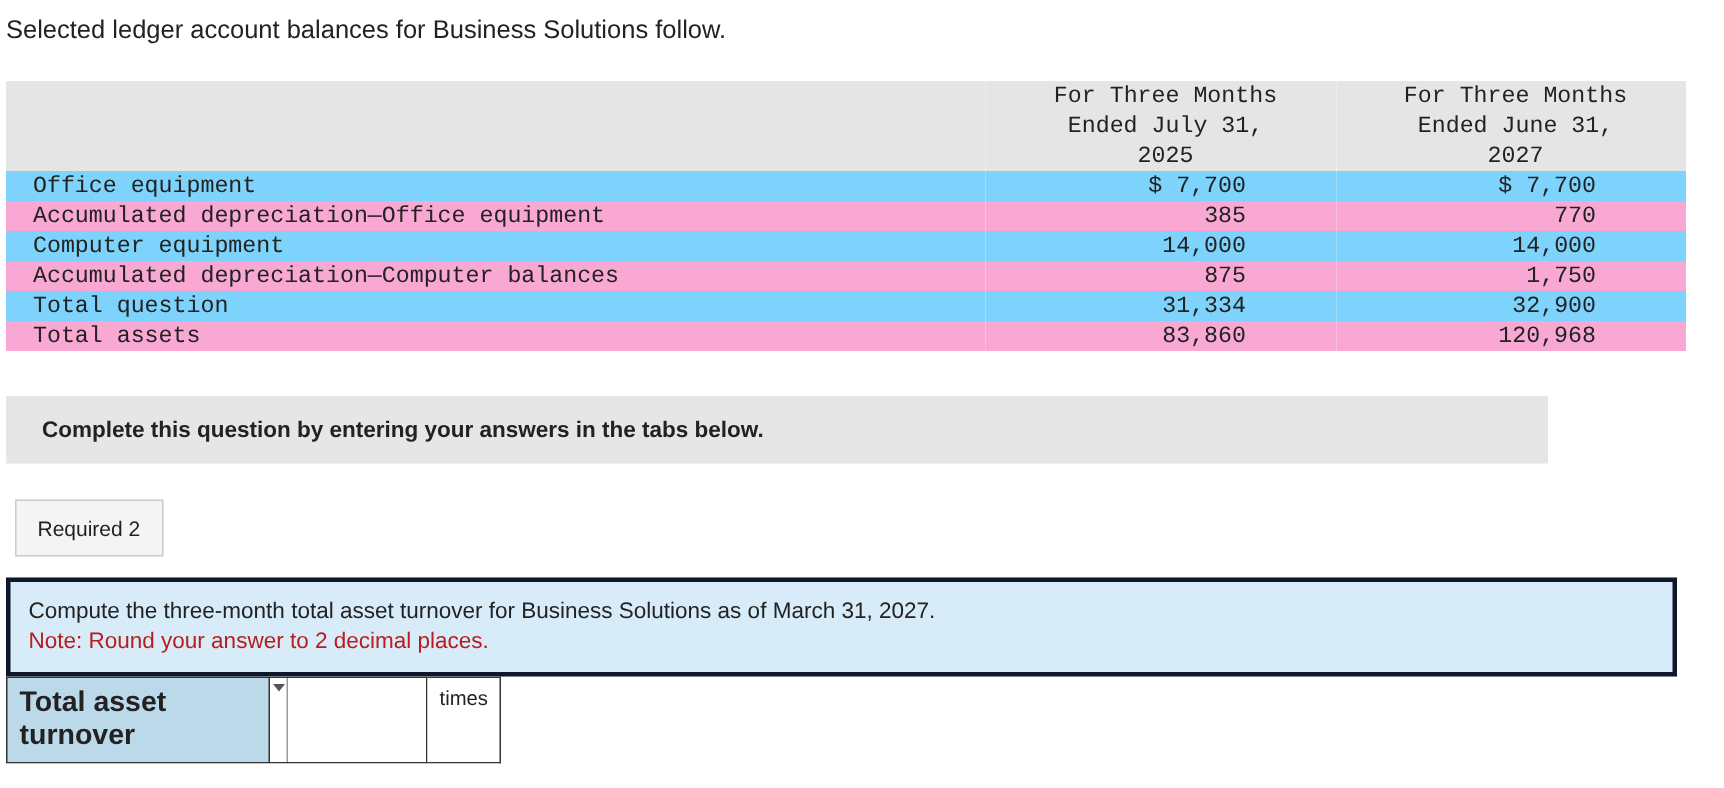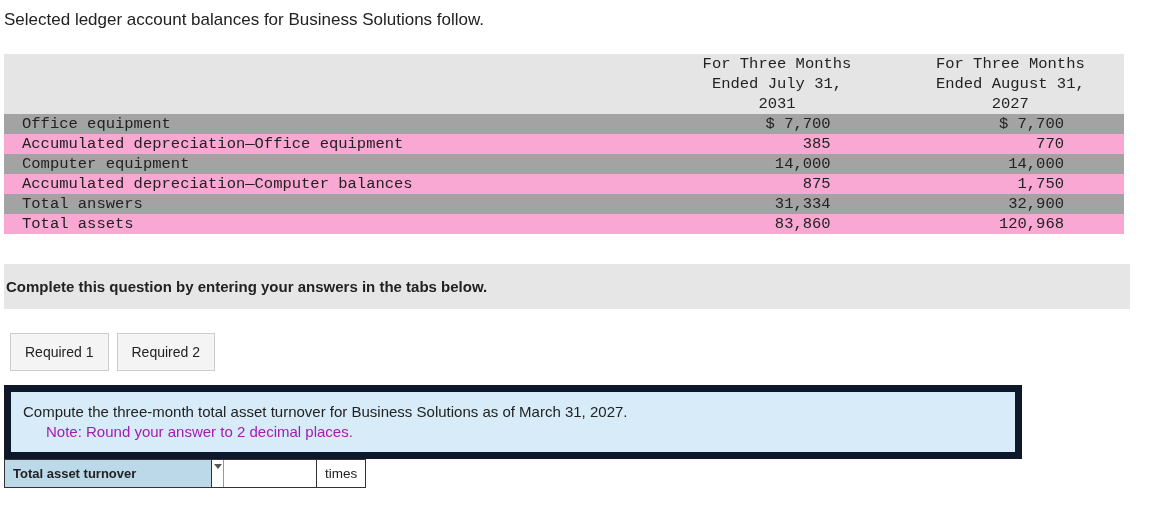--- a/index.html
+++ b/index.html
@@ -47,7 +47,7 @@
   </tr>
   <tr class="hdr">
     <td class="val-col" style="text-align:center;padding-right:0;">Ended July 31,</td>
-    <td class="val-col" style="text-align:center;padding-right:0;">Ended August 31,</td>
+    <td class="val-col" style="text-align:center;padding-right:0;">Ended June 31,</td>
   </tr>
   <tr class="hdr">
     <td class="val-col" style="text-align:center;padding-right:0;">2031</td>

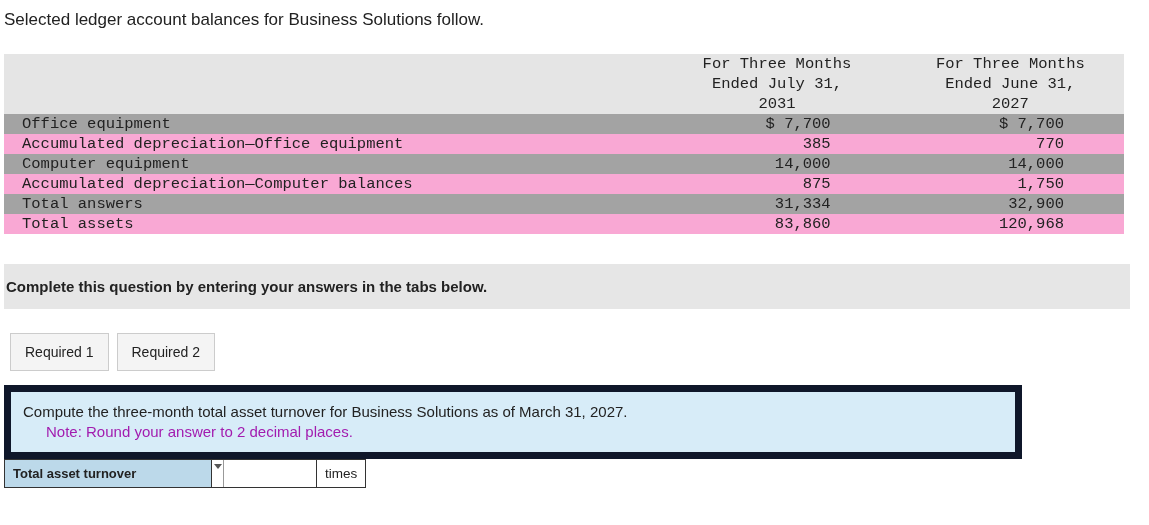--- a/index.html
+++ b/index.html
@@ -50,7 +50,7 @@
     <td class="val-col" style="text-align:center;padding-right:0;">Ended June 31,</td>
   </tr>
   <tr class="hdr">
-    <td class="val-col" style="text-align:center;padding-right:0;">2031</td>
+    <td class="val-col" style="text-align:center;padding-right:0;">2025</td>
     <td class="val-col" style="text-align:center;padding-right:0;">2027</td>
   </tr>
   <tr class="plain">

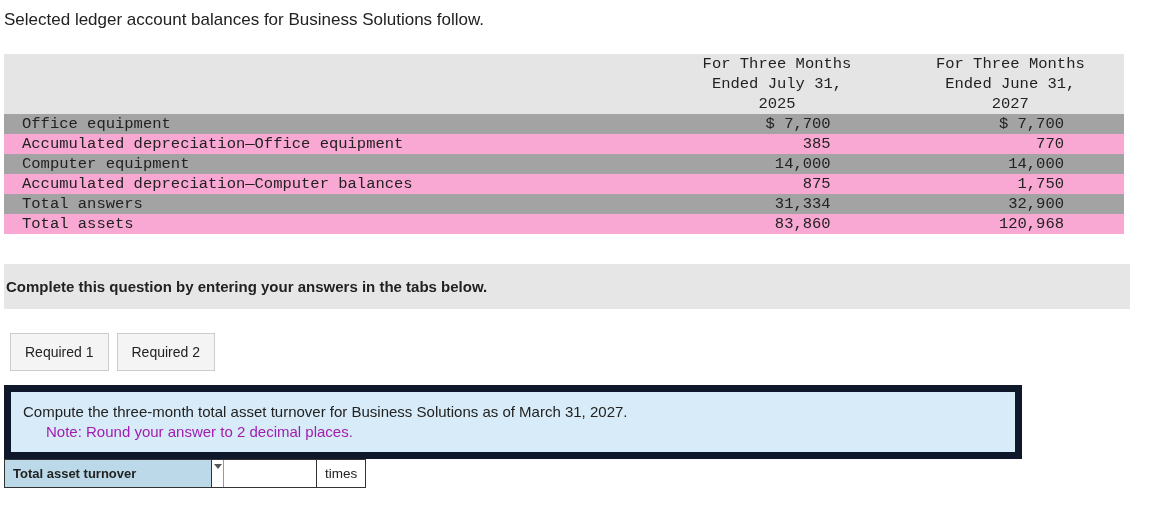--- a/index.html
+++ b/index.html
@@ -18,7 +18,7 @@
     .ledger-table .label-col { width: 560px; text-align: left; padding-left: 18px; }
     .ledger-table .val-col { width: 200px; text-align: right; padding-right: 60px; }
     .ledger-table .shade td { background: #f9a8d4; }
-    .ledger-table .plain td { background: #a3a3a3; }
+    .ledger-table .plain td { background: #7dd3fc; }
     .tabs-instruction { background: #e6e6e6; padding: 14px 2px; margin-top: 30px; width: 1126px; font-weight: 700; font-size: 15px; }
     .tab-row { display: flex; gap: 8px; margin-top: 24px; margin-left: 6px; }
     .tab { border: 1px solid #ccc; background: #f4f4f4; padding: 10px 14px; font-size: 14px; cursor: pointer; }

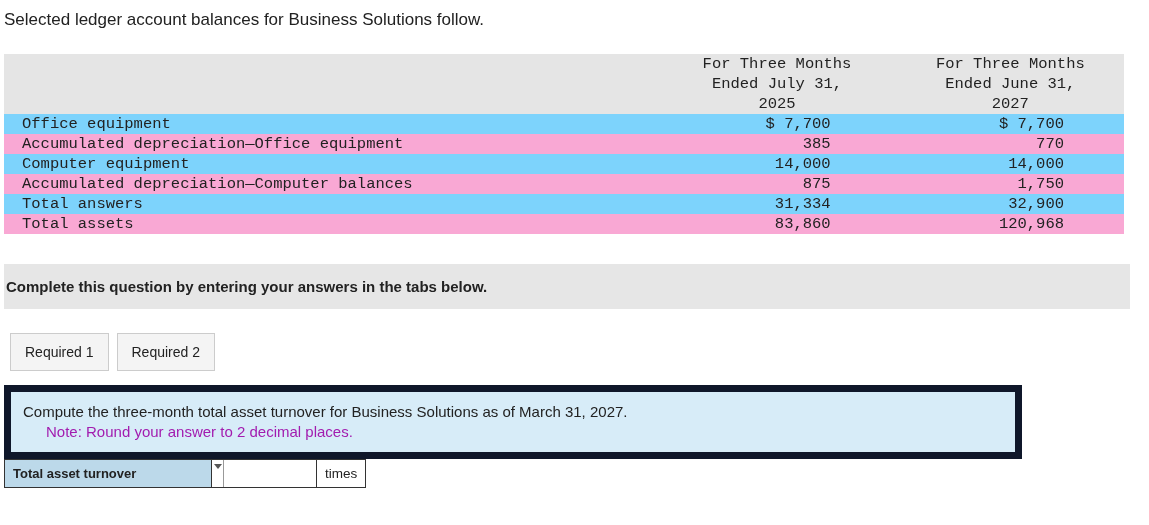--- a/index.html
+++ b/index.html
@@ -74,7 +74,7 @@
     <td class="val-col">1,750</td>
   </tr>
   <tr class="plain">
-    <td class="label-col">Total answers</td>
+    <td class="label-col">Total question</td>
     <td class="val-col">31,334</td>
     <td class="val-col">32,900</td>
   </tr>

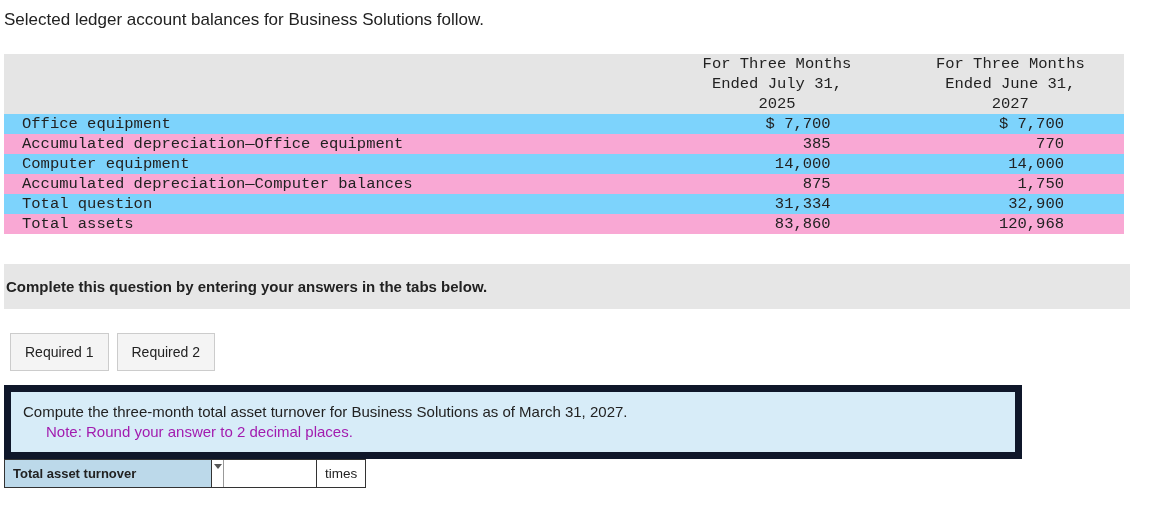--- a/index.html
+++ b/index.html
@@ -19,7 +19,7 @@
     .ledger-table .val-col { width: 200px; text-align: right; padding-right: 60px; }
     .ledger-table .shade td { background: #f9a8d4; }
     .ledger-table .plain td { background: #7dd3fc; }
-    .tabs-instruction { background: #e6e6e6; padding: 14px 2px; margin-top: 30px; width: 1126px; font-weight: 700; font-size: 15px; }
+    .tabs-instruction { background: #e6e6e6; padding: 14px 24px; margin-top: 30px; width: 1028px; font-weight: 700; font-size: 15px; }
     .tab-row { display: flex; gap: 8px; margin-top: 24px; margin-left: 6px; }
     .tab { border: 1px solid #ccc; background: #f4f4f4; padding: 10px 14px; font-size: 14px; cursor: pointer; }
     .tab.active { background: #fff; border: 1px dotted #888; }

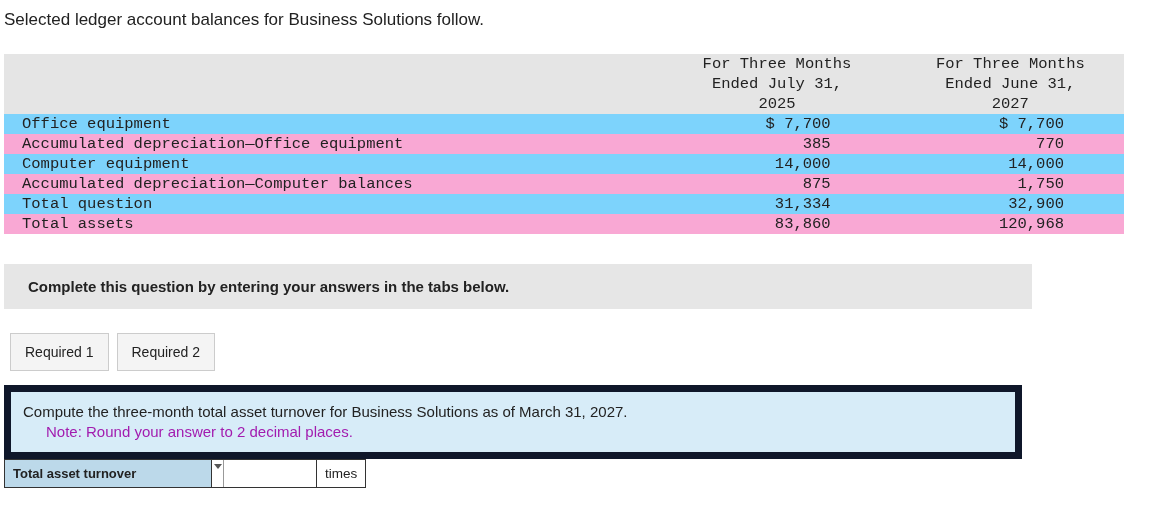--- a/index.html
+++ b/index.html
@@ -89,7 +89,6 @@
 <div class="tabs-instruction">Complete this question by entering your answers in the tabs below.</div>
 
 <div class="tab-row">
-  <div class="tab">Required 1</div>
   <div class="tab">Required 2</div>
 </div>
 

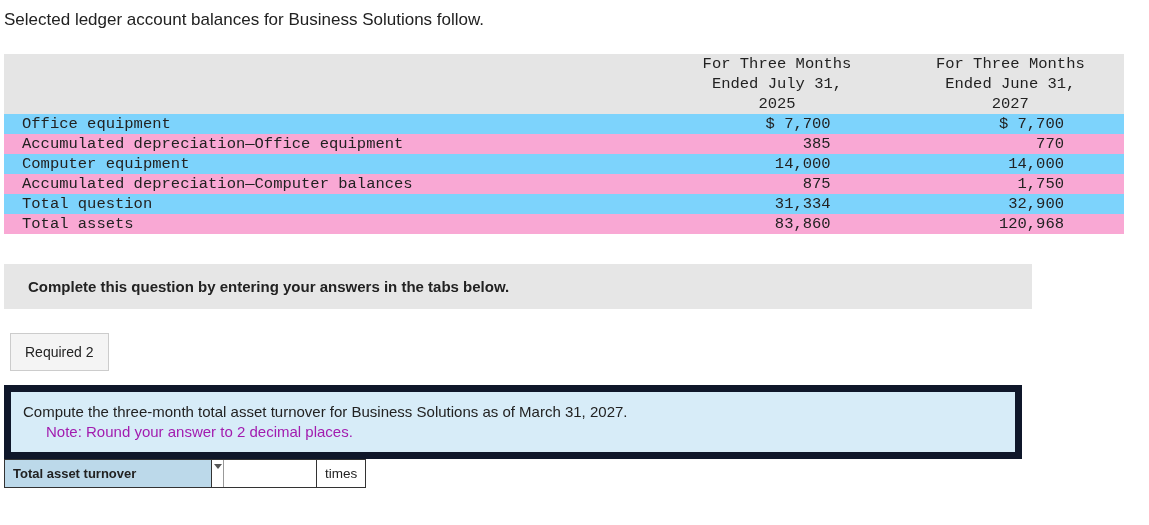--- a/index.html
+++ b/index.html
@@ -23,7 +23,7 @@
     .tab-row { display: flex; gap: 8px; margin-top: 24px; margin-left: 6px; }
     .tab { border: 1px solid #ccc; background: #f4f4f4; padding: 10px 14px; font-size: 14px; cursor: pointer; }
     .tab.active { background: #fff; border: 1px dotted #888; }
-    .prompt-box { background: #d7ecf8; border: 7px solid #0f172a; margin-top: 14px; padding: 10px 12px; width: 1018px; font-size: 15px; line-height: 20px; }
+    .prompt-box { background: #d7ecf8; border: 3px solid #0f172a; margin-top: 14px; padding: 10px 12px; width: 1114px; font-size: 15px; line-height: 20px; }
     .prompt-box .note { color: #a21caf; margin-left: 23px; }
     .answer-row { display: flex; align-items: stretch; margin-top: 0; }
     .answer-label { background: #bcd9ea; border: 1px solid #333; padding: 6px 8px; font-weight: 700; font-size: 13px; width: 208px; }

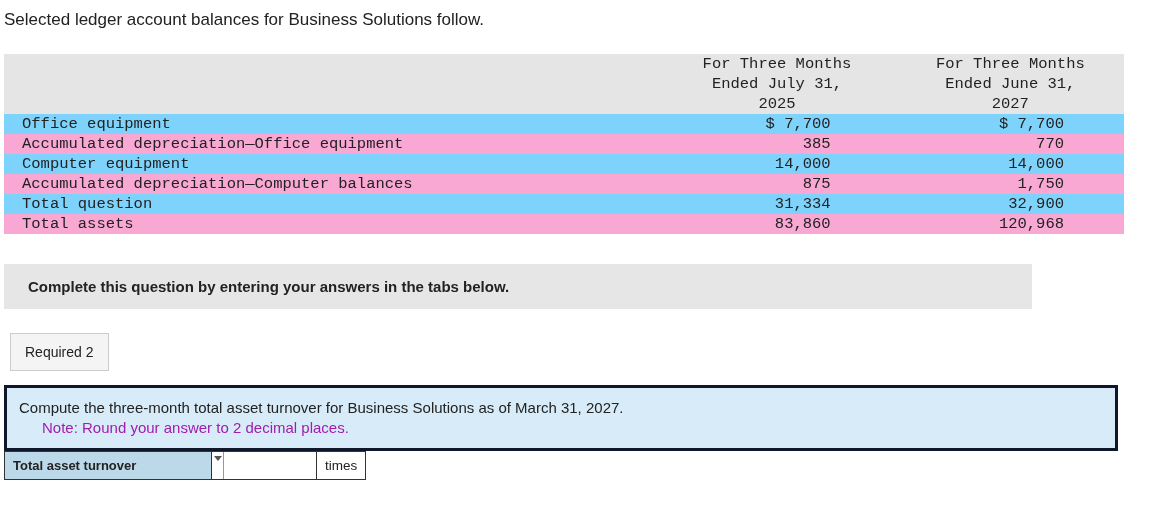--- a/index.html
+++ b/index.html
@@ -24,7 +24,7 @@
     .tab { border: 1px solid #ccc; background: #f4f4f4; padding: 10px 14px; font-size: 14px; cursor: pointer; }
     .tab.active { background: #fff; border: 1px dotted #888; }
     .prompt-box { background: #d7ecf8; border: 3px solid #0f172a; margin-top: 14px; padding: 10px 12px; width: 1114px; font-size: 15px; line-height: 20px; }
-    .prompt-box .note { color: #a21caf; margin-left: 23px; }
+    .prompt-box .note { color: #b91c1c; }
     .answer-row { display: flex; align-items: stretch; margin-top: 0; }
     .answer-label { background: #bcd9ea; border: 1px solid #333; padding: 6px 8px; font-weight: 700; font-size: 13px; width: 208px; }
     .answer-input-wrap { display: flex; border: 1px solid #333; border-left: 0; background: #fff; }

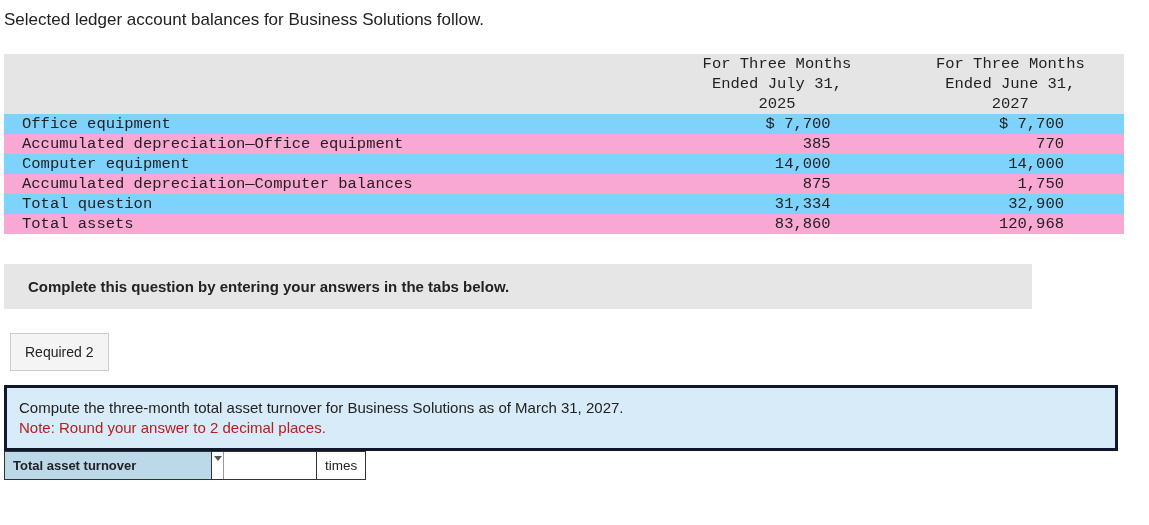--- a/index.html
+++ b/index.html
@@ -26,7 +26,7 @@
     .prompt-box { background: #d7ecf8; border: 3px solid #0f172a; margin-top: 14px; padding: 10px 12px; width: 1114px; font-size: 15px; line-height: 20px; }
     .prompt-box .note { color: #b91c1c; }
     .answer-row { display: flex; align-items: stretch; margin-top: 0; }
-    .answer-label { background: #bcd9ea; border: 1px solid #333; padding: 6px 8px; font-weight: 700; font-size: 13px; width: 208px; }
+    .answer-label { background: #bcd9ea; border: 1px solid #333; padding: 6px 8px; font-weight: 700; font-size: 19px; width: 176px; }
     .answer-input-wrap { display: flex; border: 1px solid #333; border-left: 0; background: #fff; }
     .answer-dropdown-ind { width: 12px; background: #fff; border-right: 1px solid #999; position: relative; }
     .answer-dropdown-ind::after { content: ""; position: absolute; left: 2px; top: 4px; border-left: 4px solid transparent; border-right: 4px solid transparent; border-top: 5px solid #555; }

